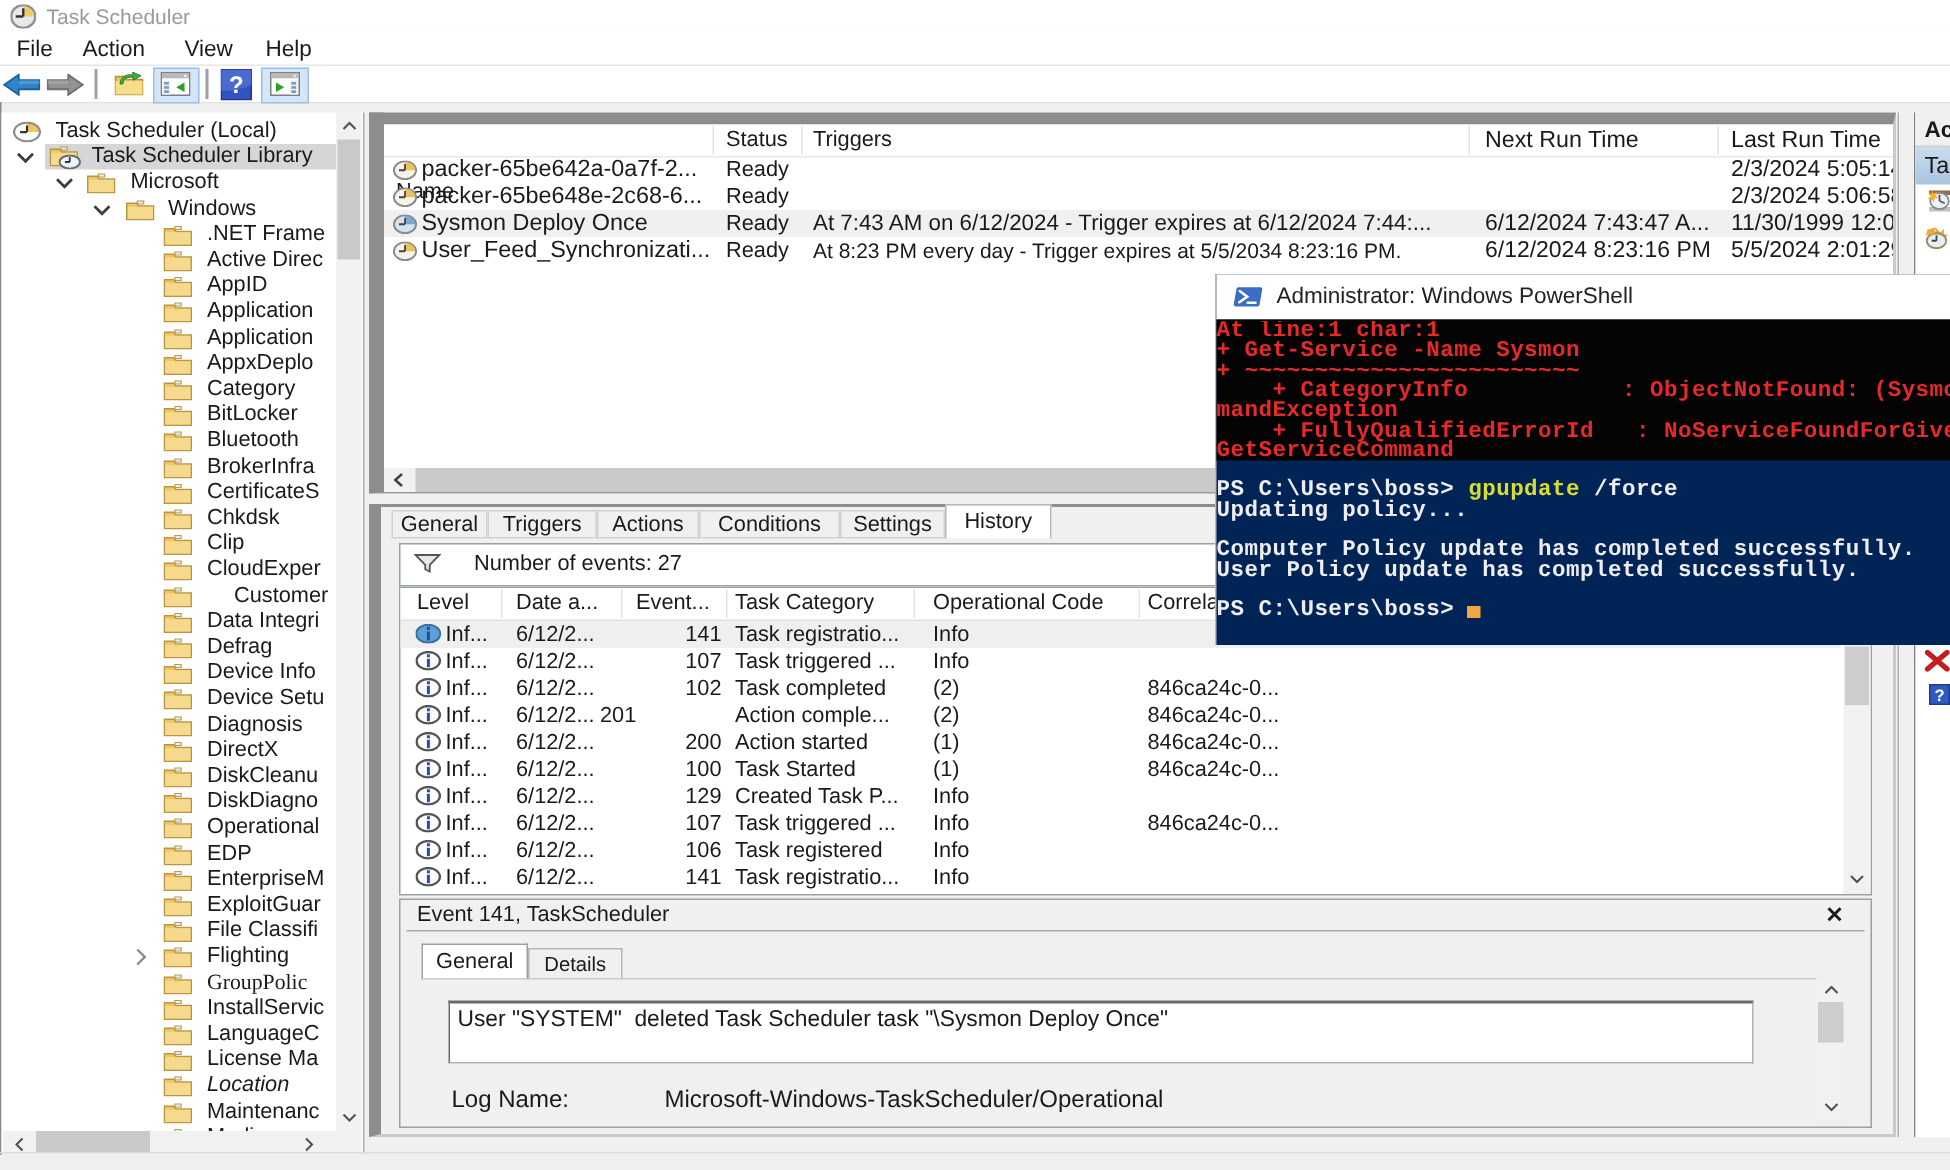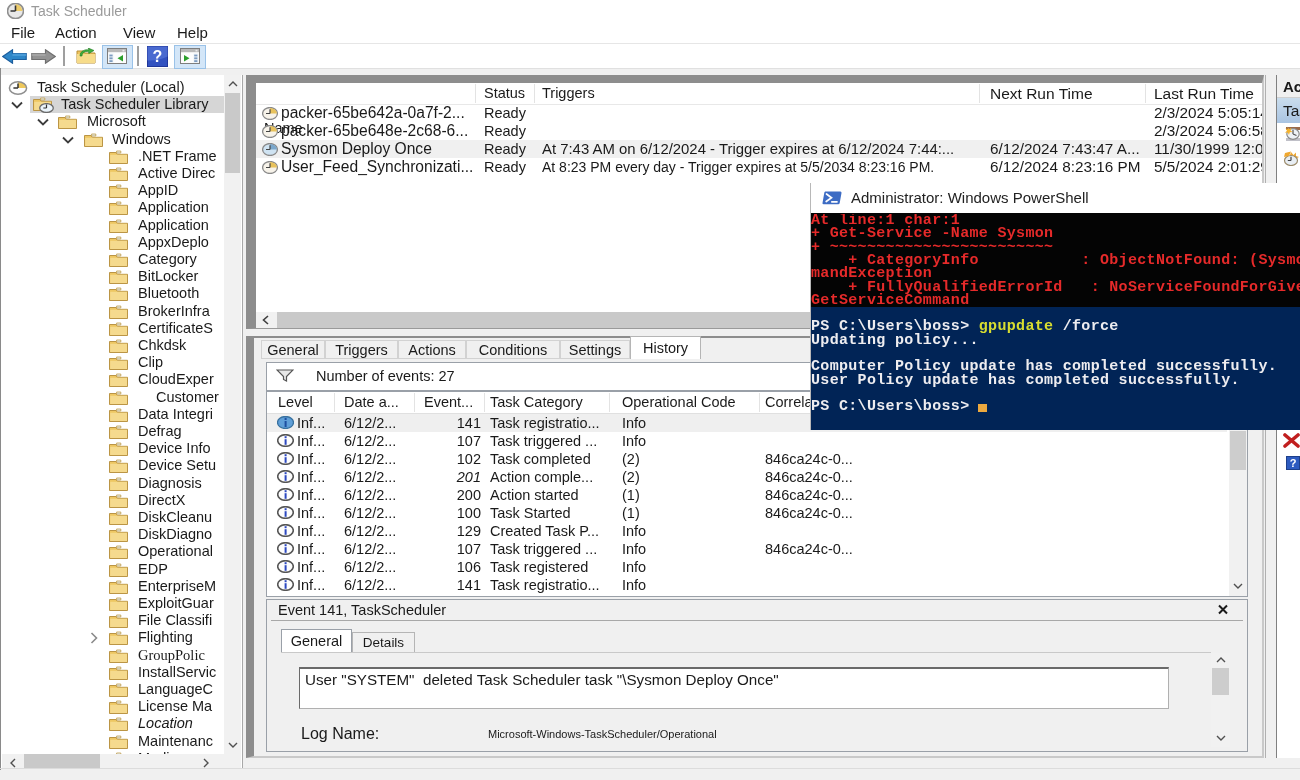--- a/index.html
+++ b/index.html
@@ -611,7 +611,7 @@
     </div>
 <div class="lrow" style="left:297px;top:468px;">Inf...</div>
 <div class="lrow" style="left:344px;top:468px;">6/12/2...</div>
-<div class="lrow" style="left:400px;top:468px;width:81px;text-align:right;font-style:italic;">201</div>
+<div class="lrow" style="left:400px;top:468px;width:81px;text-align:left;">201</div>
 <div class="lrow" style="left:490px;top:468px;">Action comple...</div>
 <div class="lrow" style="left:622px;top:468px;">(2)</div>
 <div class="lrow" style="left:765px;top:468px;">846ca24c-0...</div>

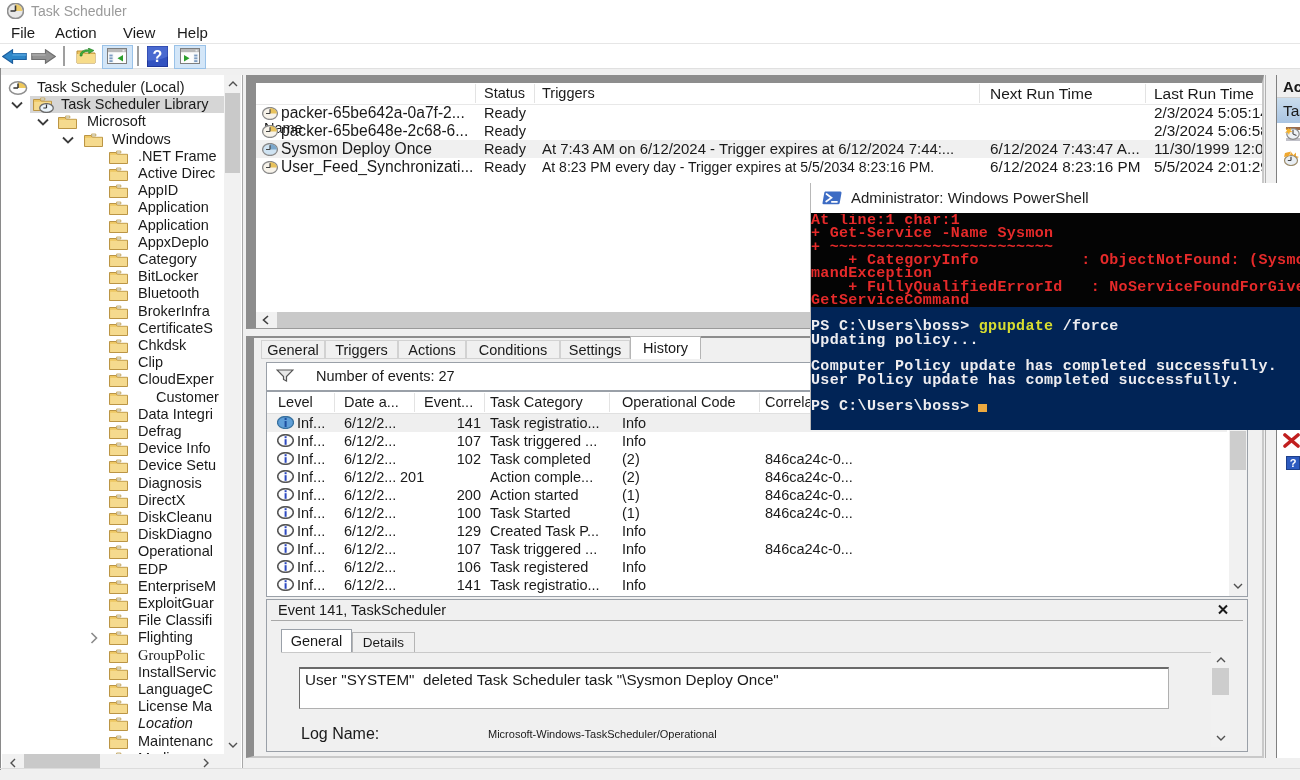--- a/index.html
+++ b/index.html
@@ -711,7 +711,7 @@
 <div class="abs" style="left:299px;top:667px;width:870px;height:42px;background:#fff;border:1px solid #b0b0b0;border-top:2px solid #6a6a6a;border-left:1px solid #6a6a6a;box-sizing:border-box;"></div>
 <div class="abs" style="left:305px;top:671px;height:17px;line-height:17px;font-size:15.2px;">User "SYSTEM"&nbsp; deleted Task Scheduler task "\Sysmon Deploy Once"</div>
 <div class="abs" style="left:301px;top:725px;height:18px;line-height:18px;font-size:16px;">Log Name:</div>
-<div class="abs" style="left:443px;top:725px;height:18px;line-height:18px;font-size:11px;margin-left:45px;">Microsoft-Windows-TaskScheduler/Operational</div>
+<div class="abs" style="left:443px;top:725px;height:18px;line-height:18px;font-size:16px;">Microsoft-Windows-TaskScheduler/Operational</div>
 <div class="abs" style="left:1211px;top:653px;width:19px;height:94px;background:#f1f1f1;"></div>
 <div class="abs" style="left:1216px;top:657px;">
       <svg width="10" height="6" viewBox="0 0 10 6">

